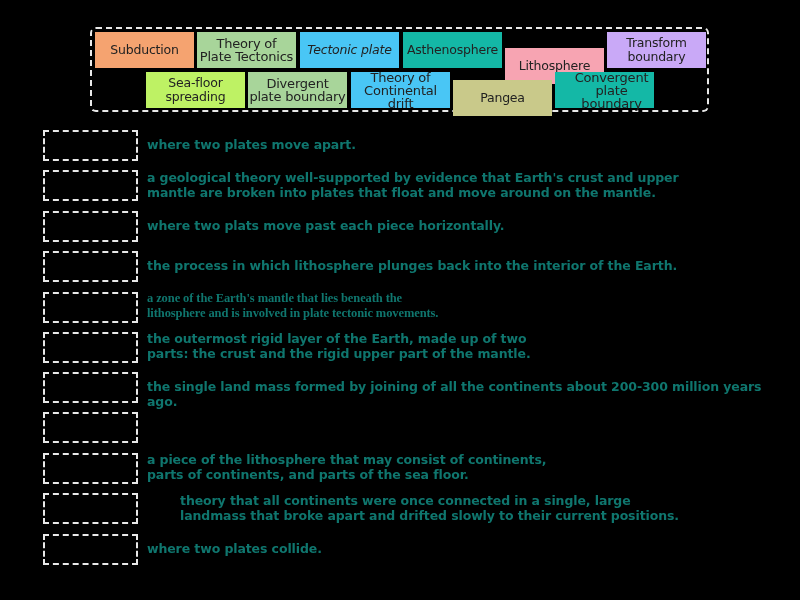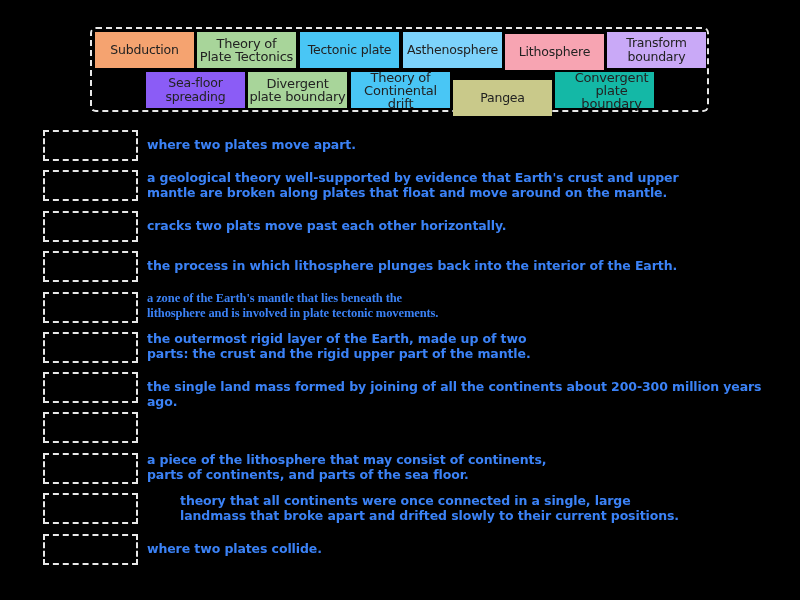--- a/index.html
+++ b/index.html
@@ -72,7 +72,7 @@
   <div class="tile" style="left: 95px; top: 32px; background: rgb(245, 163, 112); white-space: pre-line;"><span>Subduction</span></div>
   <div class="tile small" style="left: 197px; top: 32px; background: rgb(168, 213, 154); white-space: pre-line;"><span>Theory of
 Plate Tectonics</span></div>
-  <div class="tile" style="left: 300px; top: 32px; background: rgb(73, 198, 245); white-space: pre-line;"><span>Tectonic plate</span></div>
+  <div class="tile" style="left: 300px; top: 32px; background: rgb(73, 198, 245); white-space: pre-line; font-style: italic;"><span>Tectonic plate</span></div>
   <div class="tile" style="left: 403px; top: 32px; background: #7dd3fc; white-space: pre-line; text-align: right;"><span>Asthenosphere</span></div>
   <div class="tile" style="left: 505px; top: 34px; background: rgb(247, 164, 178); white-space: pre-line;"><span>Lithosphere</span></div>
   <div class="tile" style="left: 607px; top: 32px; background: rgb(201, 169, 247); white-space: pre-line;"><span>Transform

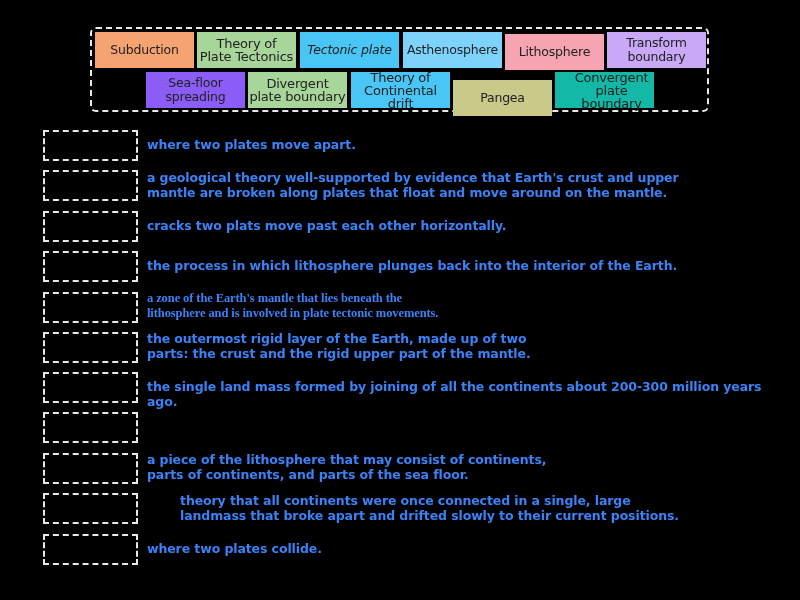--- a/index.html
+++ b/index.html
@@ -73,7 +73,7 @@
   <div class="tile small" style="left: 197px; top: 32px; background: rgb(168, 213, 154); white-space: pre-line;"><span>Theory of
 Plate Tectonics</span></div>
   <div class="tile" style="left: 300px; top: 32px; background: rgb(73, 198, 245); white-space: pre-line; font-style: italic;"><span>Tectonic plate</span></div>
-  <div class="tile" style="left: 403px; top: 32px; background: #7dd3fc; white-space: pre-line; text-align: right;"><span>Asthenosphere</span></div>
+  <div class="tile" style="left: 403px; top: 32px; background: #14b8a6; white-space: pre-line; text-align: right;"><span>Asthenosphere</span></div>
   <div class="tile" style="left: 505px; top: 34px; background: rgb(247, 164, 178); white-space: pre-line;"><span>Lithosphere</span></div>
   <div class="tile" style="left: 607px; top: 32px; background: rgb(201, 169, 247); white-space: pre-line;"><span>Transform
 boundary</span></div>

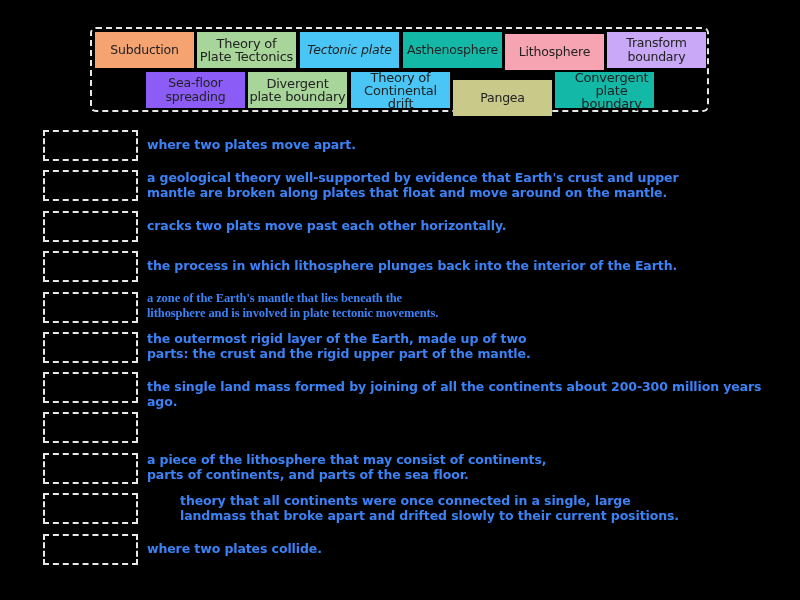--- a/index.html
+++ b/index.html
@@ -74,7 +74,7 @@
 Plate Tectonics</span></div>
   <div class="tile" style="left: 300px; top: 32px; background: rgb(73, 198, 245); white-space: pre-line; font-style: italic;"><span>Tectonic plate</span></div>
   <div class="tile" style="left: 403px; top: 32px; background: #14b8a6; white-space: pre-line; text-align: right;"><span>Asthenosphere</span></div>
-  <div class="tile" style="left: 505px; top: 34px; background: rgb(247, 164, 178); white-space: pre-line;"><span>Lithosphere</span></div>
+  <div class="tile" style="left: 505px; top: 48px; background: rgb(247, 164, 178); white-space: pre-line;"><span>Lithosphere</span></div>
   <div class="tile" style="left: 607px; top: 32px; background: rgb(201, 169, 247); white-space: pre-line;"><span>Transform
 boundary</span></div>
 

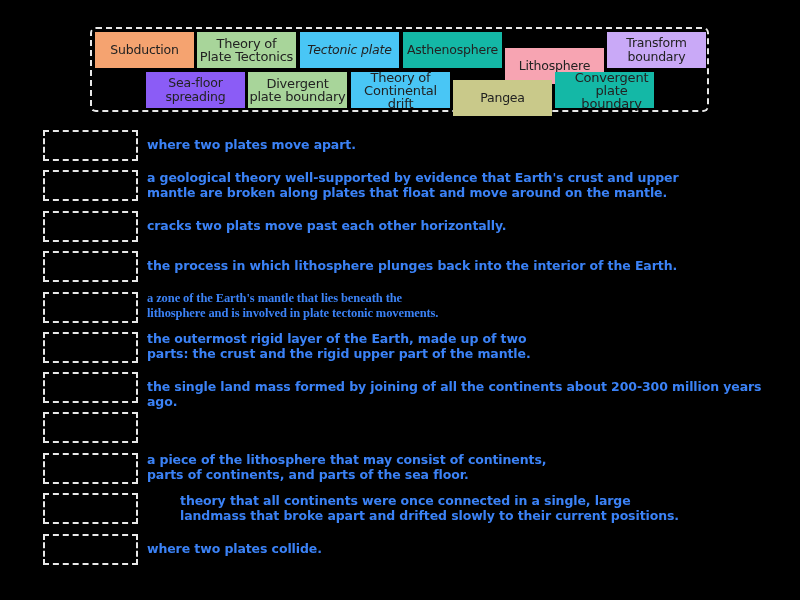--- a/index.html
+++ b/index.html
@@ -78,7 +78,7 @@
   <div class="tile" style="left: 607px; top: 32px; background: rgb(201, 169, 247); white-space: pre-line;"><span>Transform
 boundary</span></div>
 
-  <div class="tile" style="left: 146px; top: 72px; background: #8b5cf6; white-space: pre-line;"><span>Sea-floor
+  <div class="tile" style="left: 146px; top: 72px; background: #bef264; white-space: pre-line;"><span>Sea-floor
 spreading</span></div>
   <div class="tile small" style="left: 248px; top: 72px; background: rgb(168, 213, 154); white-space: pre-line;"><span>Divergent
 plate boundary</span></div>

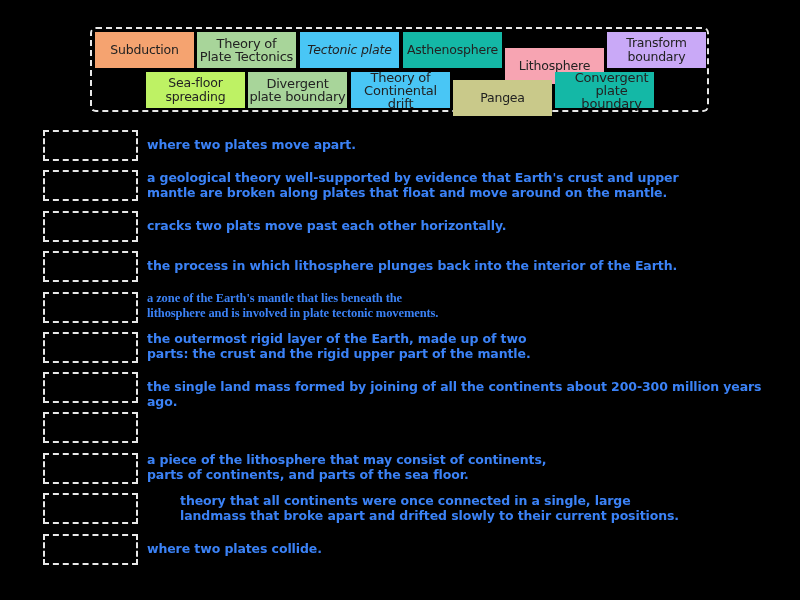--- a/index.html
+++ b/index.html
@@ -54,7 +54,7 @@
       position: absolute;
       left: 147px;
       width: 640px;
-      color: #3b82f6;
+      color: #0f766e;
       font-size: 12.5px;
       line-height: 15px;
       font-weight: bold;

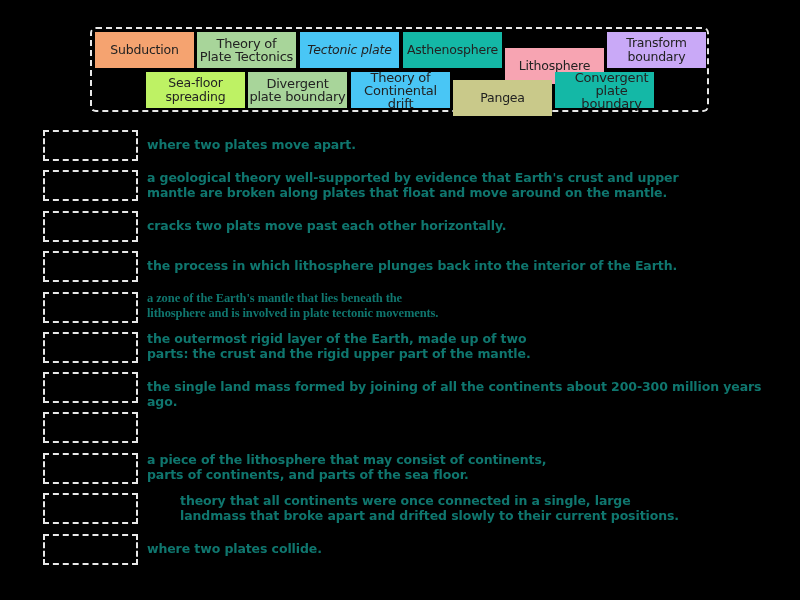--- a/index.html
+++ b/index.html
@@ -93,7 +93,7 @@
 
   <div class="drop-box" style="top:170px;"></div>
   <div class="clue" style="top:170px;">a geological theory well-supported by evidence that Earth's crust and upper
-mantle are broken along plates that float and move around on the mantle.</div>
+mantle are broken into plates that float and move around on the mantle.</div>
 
   <div class="drop-box" style="top:211px;"></div>
   <div class="clue" style="top:218px;">cracks two plats move past each other horizontally.</div>

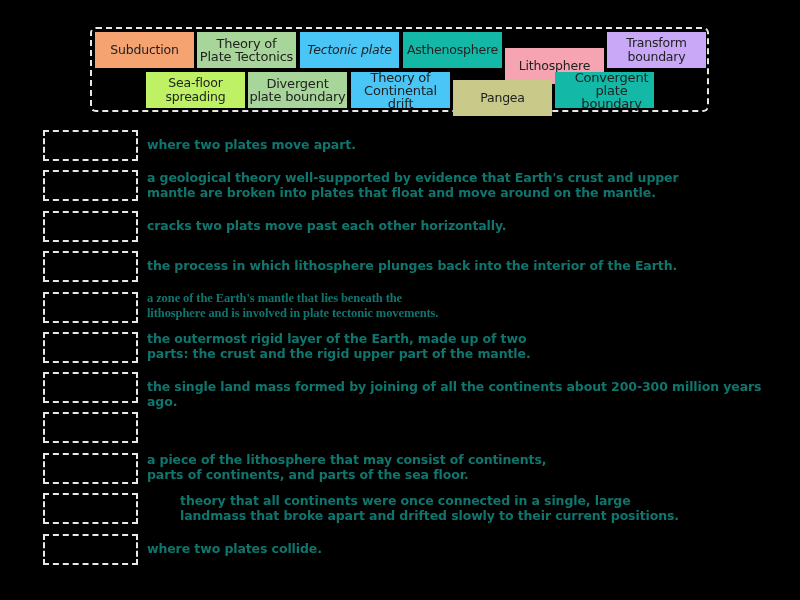--- a/index.html
+++ b/index.html
@@ -96,7 +96,7 @@
 mantle are broken into plates that float and move around on the mantle.</div>
 
   <div class="drop-box" style="top:211px;"></div>
-  <div class="clue" style="top:218px;">cracks two plats move past each other horizontally.</div>
+  <div class="clue" style="top:218px;">where two plats move past each piece horizontally.</div>
 
   <div class="drop-box" style="top:251px;"></div>
   <div class="clue" style="top:258px;">the process in which lithosphere plunges back into the interior of the Earth.</div>

